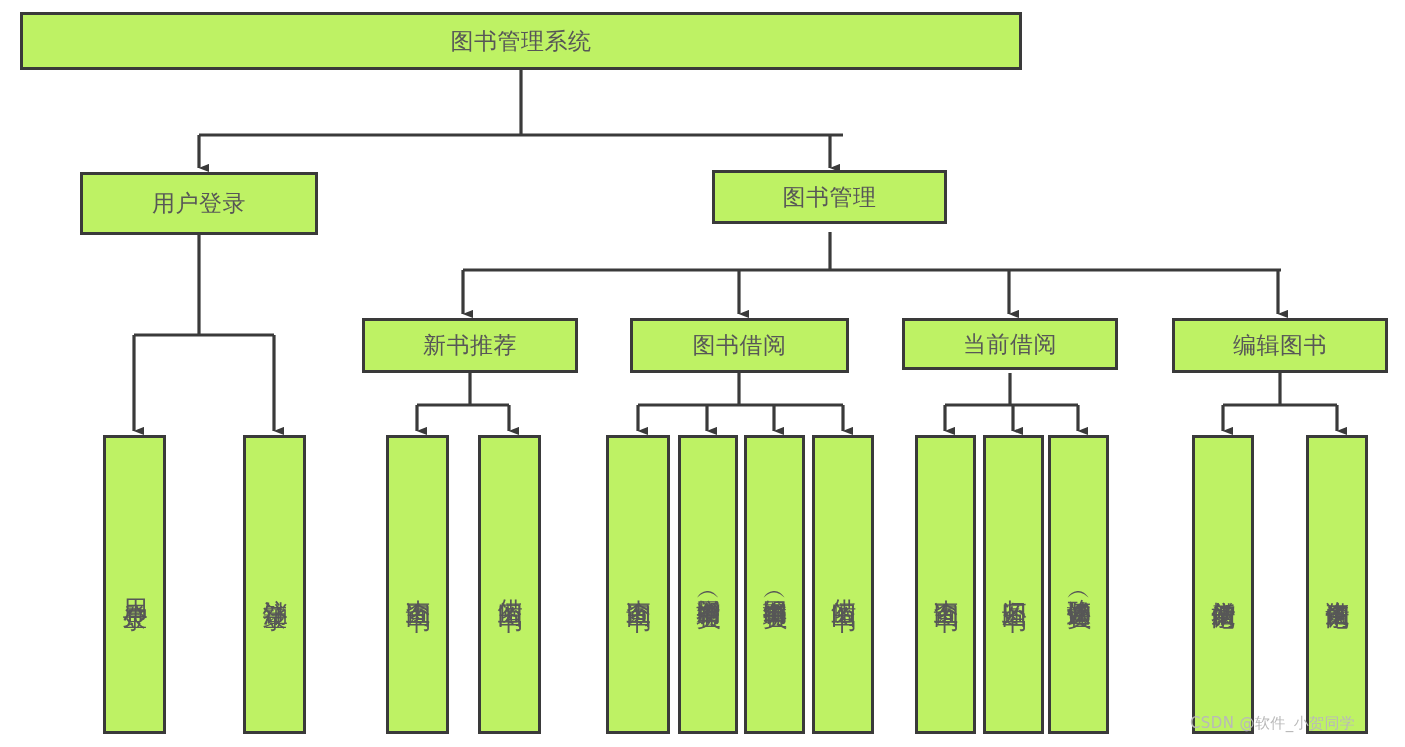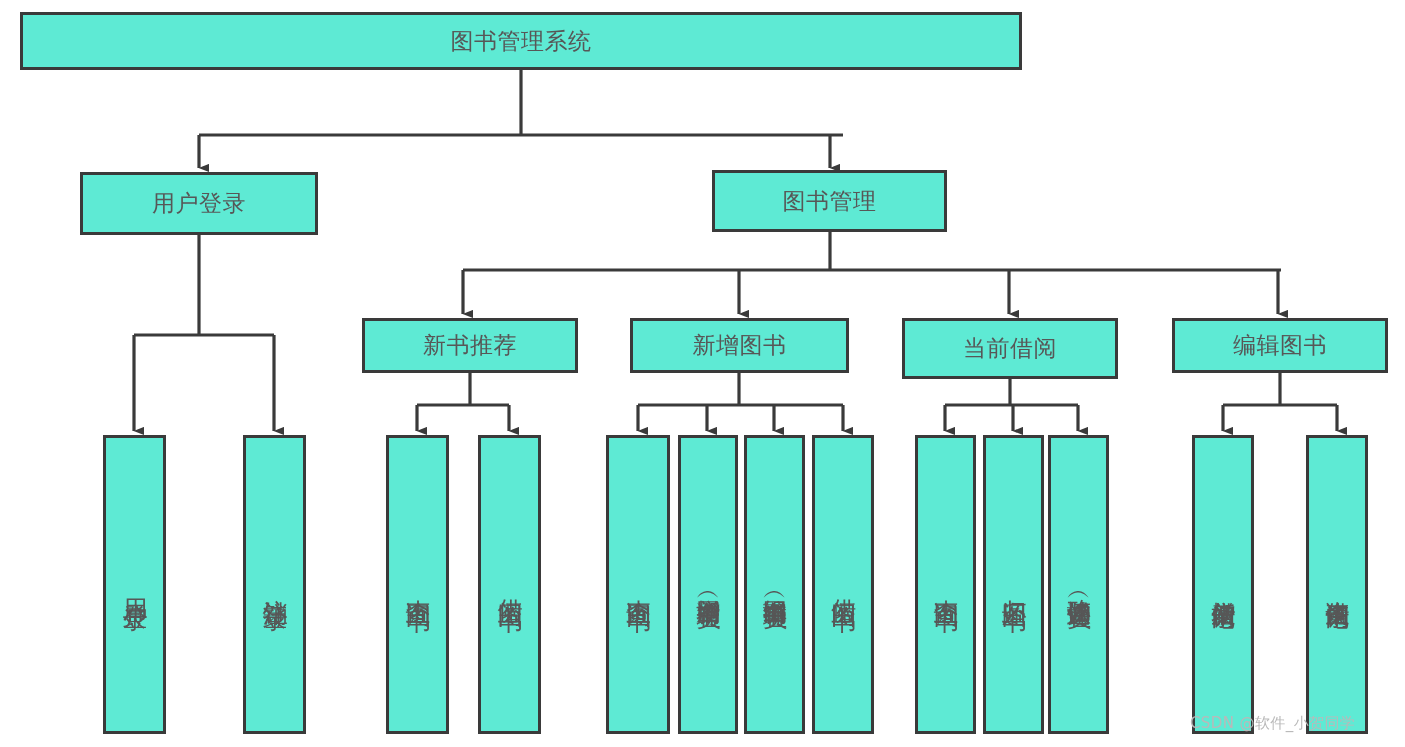--- a/index.html
+++ b/index.html
@@ -30,7 +30,7 @@
   .node {
     position: absolute;
     box-sizing: border-box;
-    background: #5eead4;
+    background: #bef264;
     border: 3px solid #3a3a3a;
     display: flex;
     align-items: center;

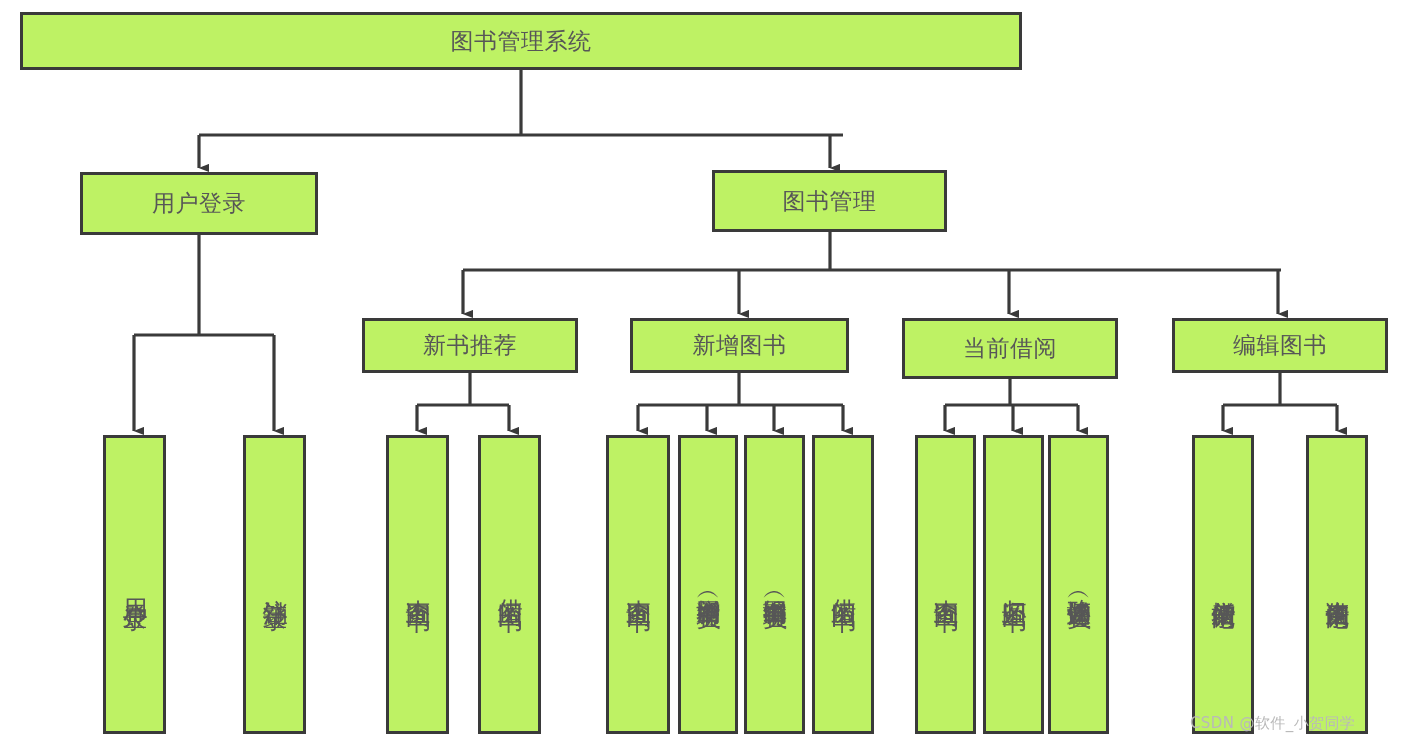--- a/index.html
+++ b/index.html
@@ -140,7 +140,7 @@
   <div class="node node-horizontal" style="left:80px; top:172px; width:238px; height:63px;">
     <span class="node-label">用户登录</span>
   </div>
-  <div class="node node-horizontal" style="left:712px; top:170px; width:235px; height:62px;">
+  <div class="node node-horizontal" style="left:712px; top:170px; width:235px; height:54px;">
     <span class="node-label">图书管理</span>
   </div>
 

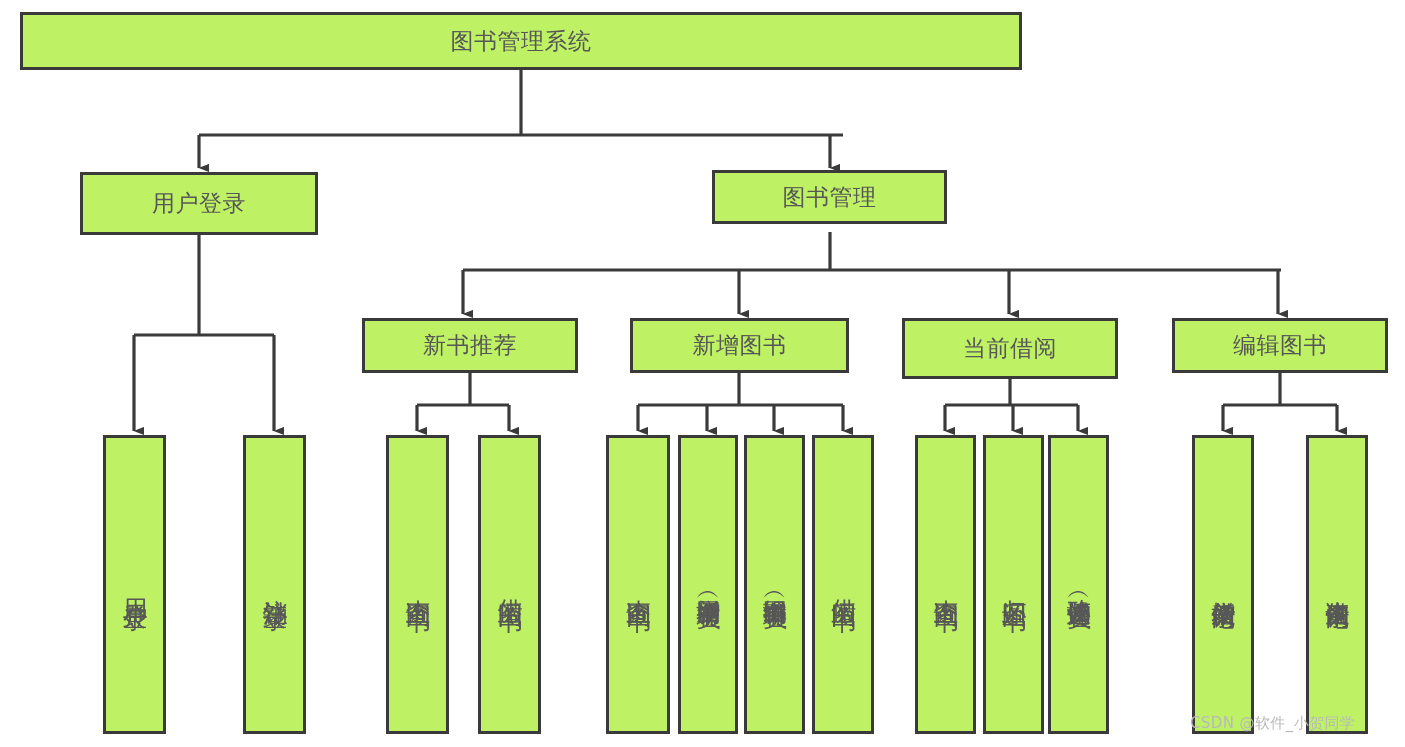--- a/index.html
+++ b/index.html
@@ -148,7 +148,7 @@
     <span class="node-label">新书推荐</span>
   </div>
   <div class="node node-horizontal" style="left:630px; top:318px; width:219px; height:55px;">
-    <span class="node-label">新增图书</span>
+    <span class="node-label">图书借阅</span>
   </div>
   <div class="node node-horizontal" style="left:902px; top:318px; width:216px; height:61px;">
     <span class="node-label">当前借阅</span>

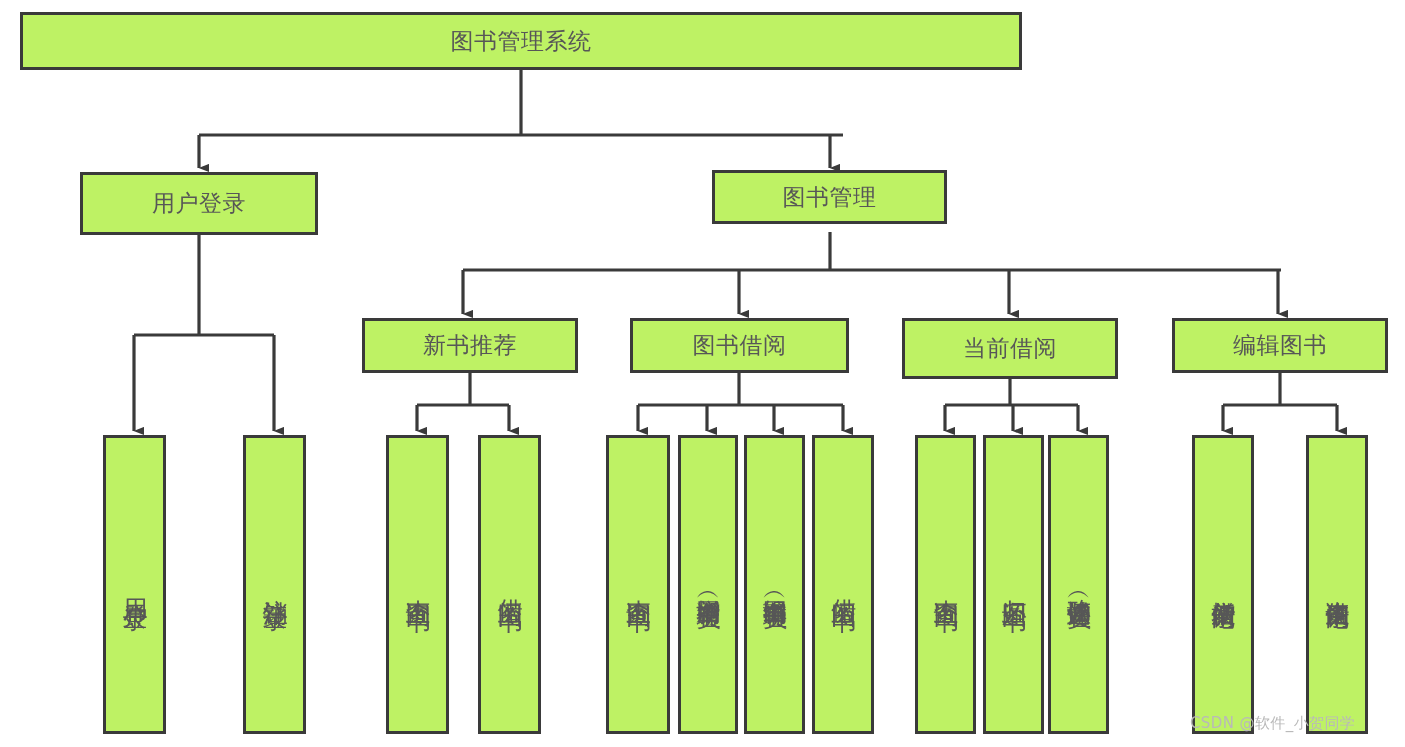--- a/index.html
+++ b/index.html
@@ -150,7 +150,7 @@
   <div class="node node-horizontal" style="left:630px; top:318px; width:219px; height:55px;">
     <span class="node-label">图书借阅</span>
   </div>
-  <div class="node node-horizontal" style="left:902px; top:318px; width:216px; height:61px;">
+  <div class="node node-horizontal" style="left:902px; top:318px; width:216px; height:52px;">
     <span class="node-label">当前借阅</span>
   </div>
   <div class="node node-horizontal" style="left:1172px; top:318px; width:216px; height:55px;">

